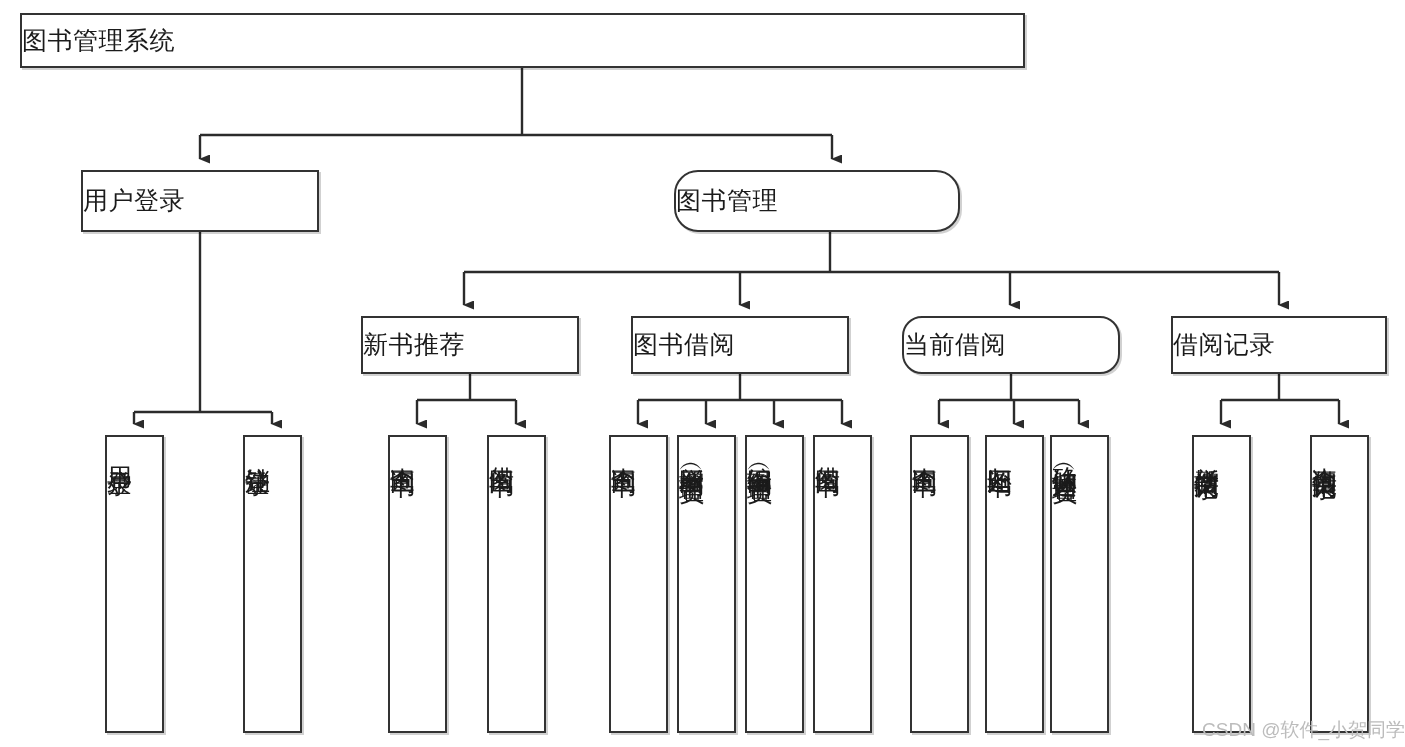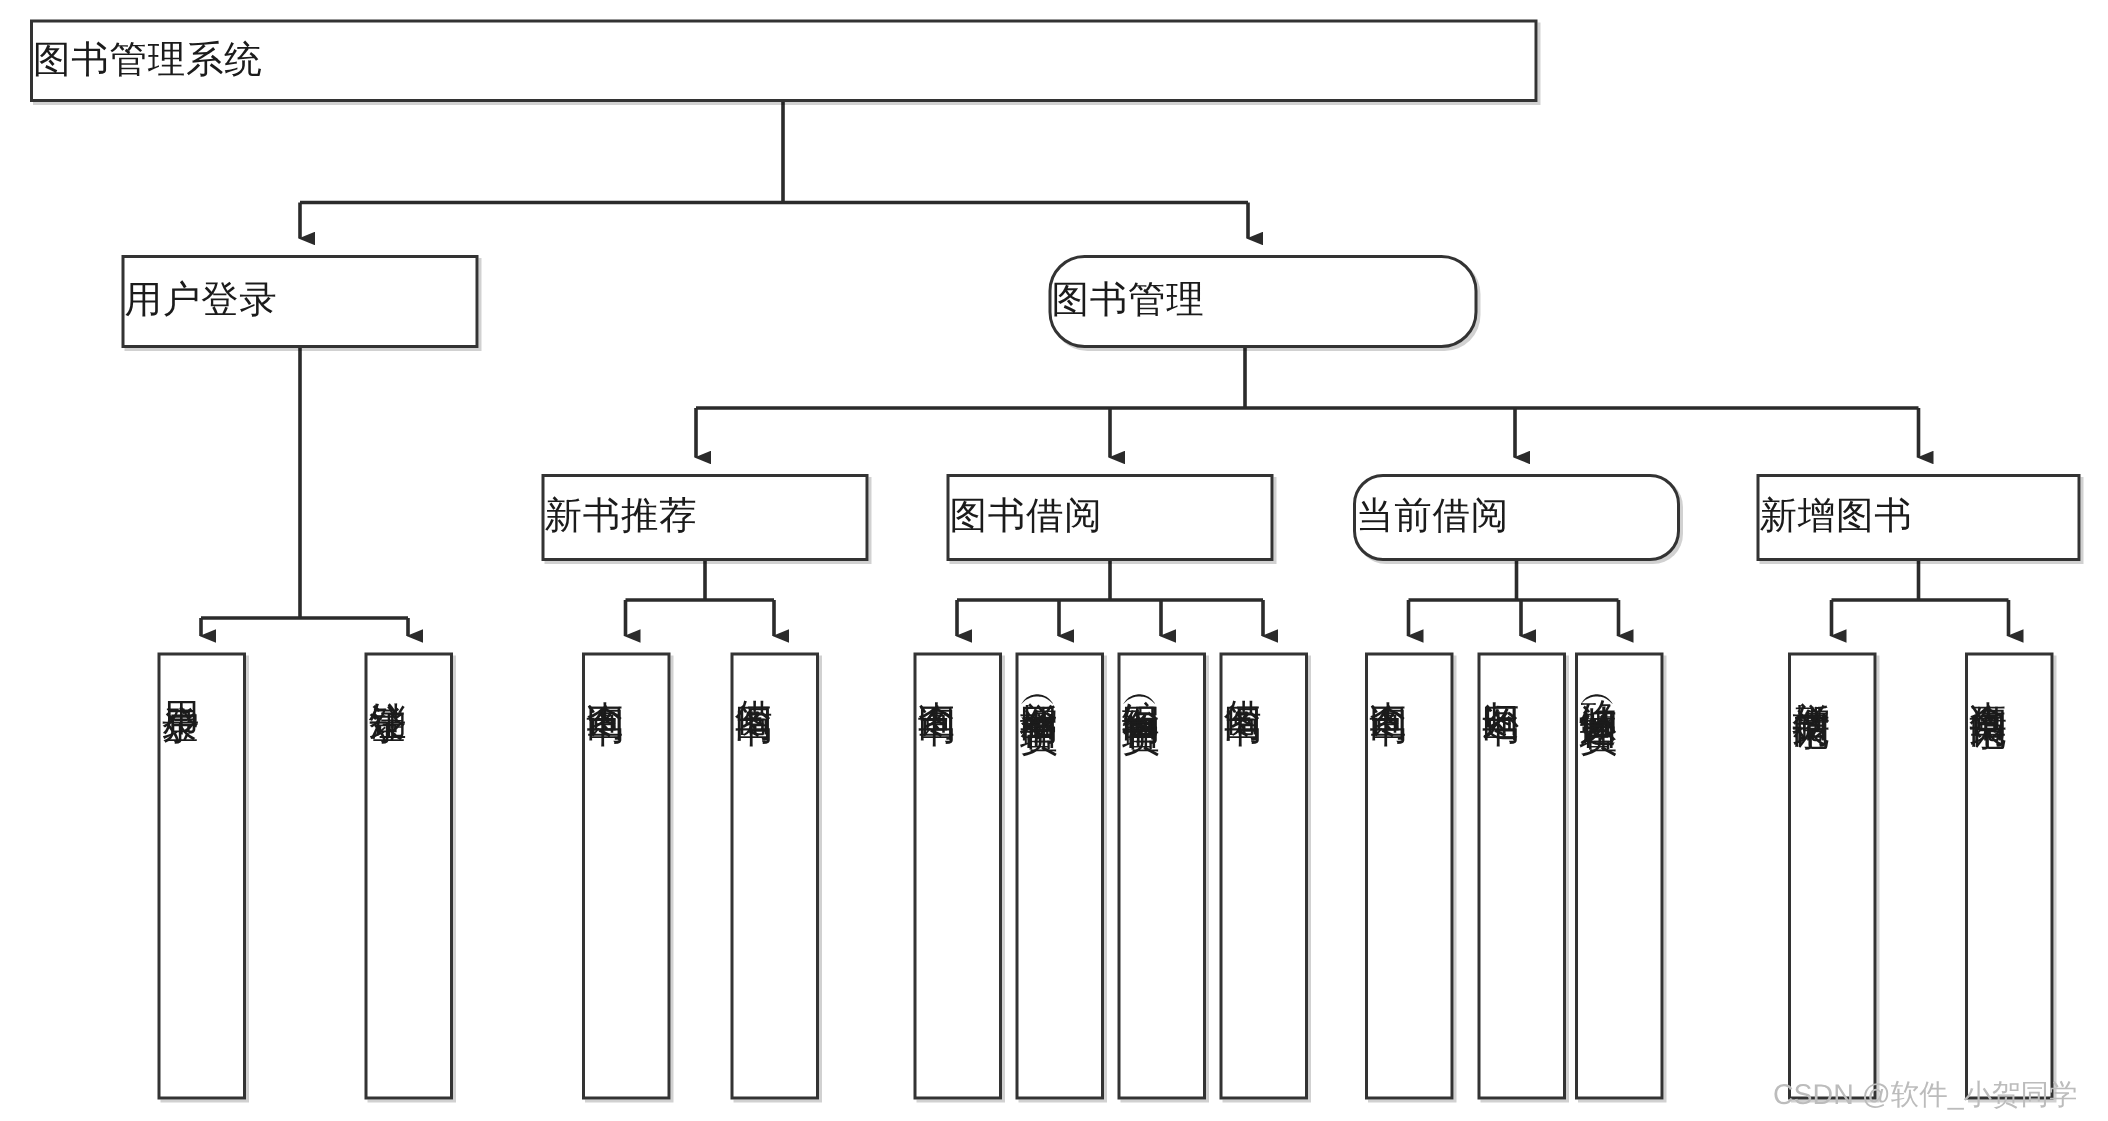--- a/index.html
+++ b/index.html
@@ -135,7 +135,7 @@
       <div class="node horizontal" style="left: 81px; top: 170px; width: 238px; height: 62px;">
         <span class="node-label">用户登录</span>
       </div>
-      <div class="node horizontal" style="left: 699px; top: 170px; width: 286px; height: 62px; border-radius: 24px;">
+      <div class="node horizontal" style="left: 674px; top: 170px; width: 286px; height: 62px; border-radius: 24px;">
         <span class="node-label">图书管理</span>
       </div>
       <div class="node horizontal" style="left: 361px; top: 316px; width: 218px; height: 58px;">

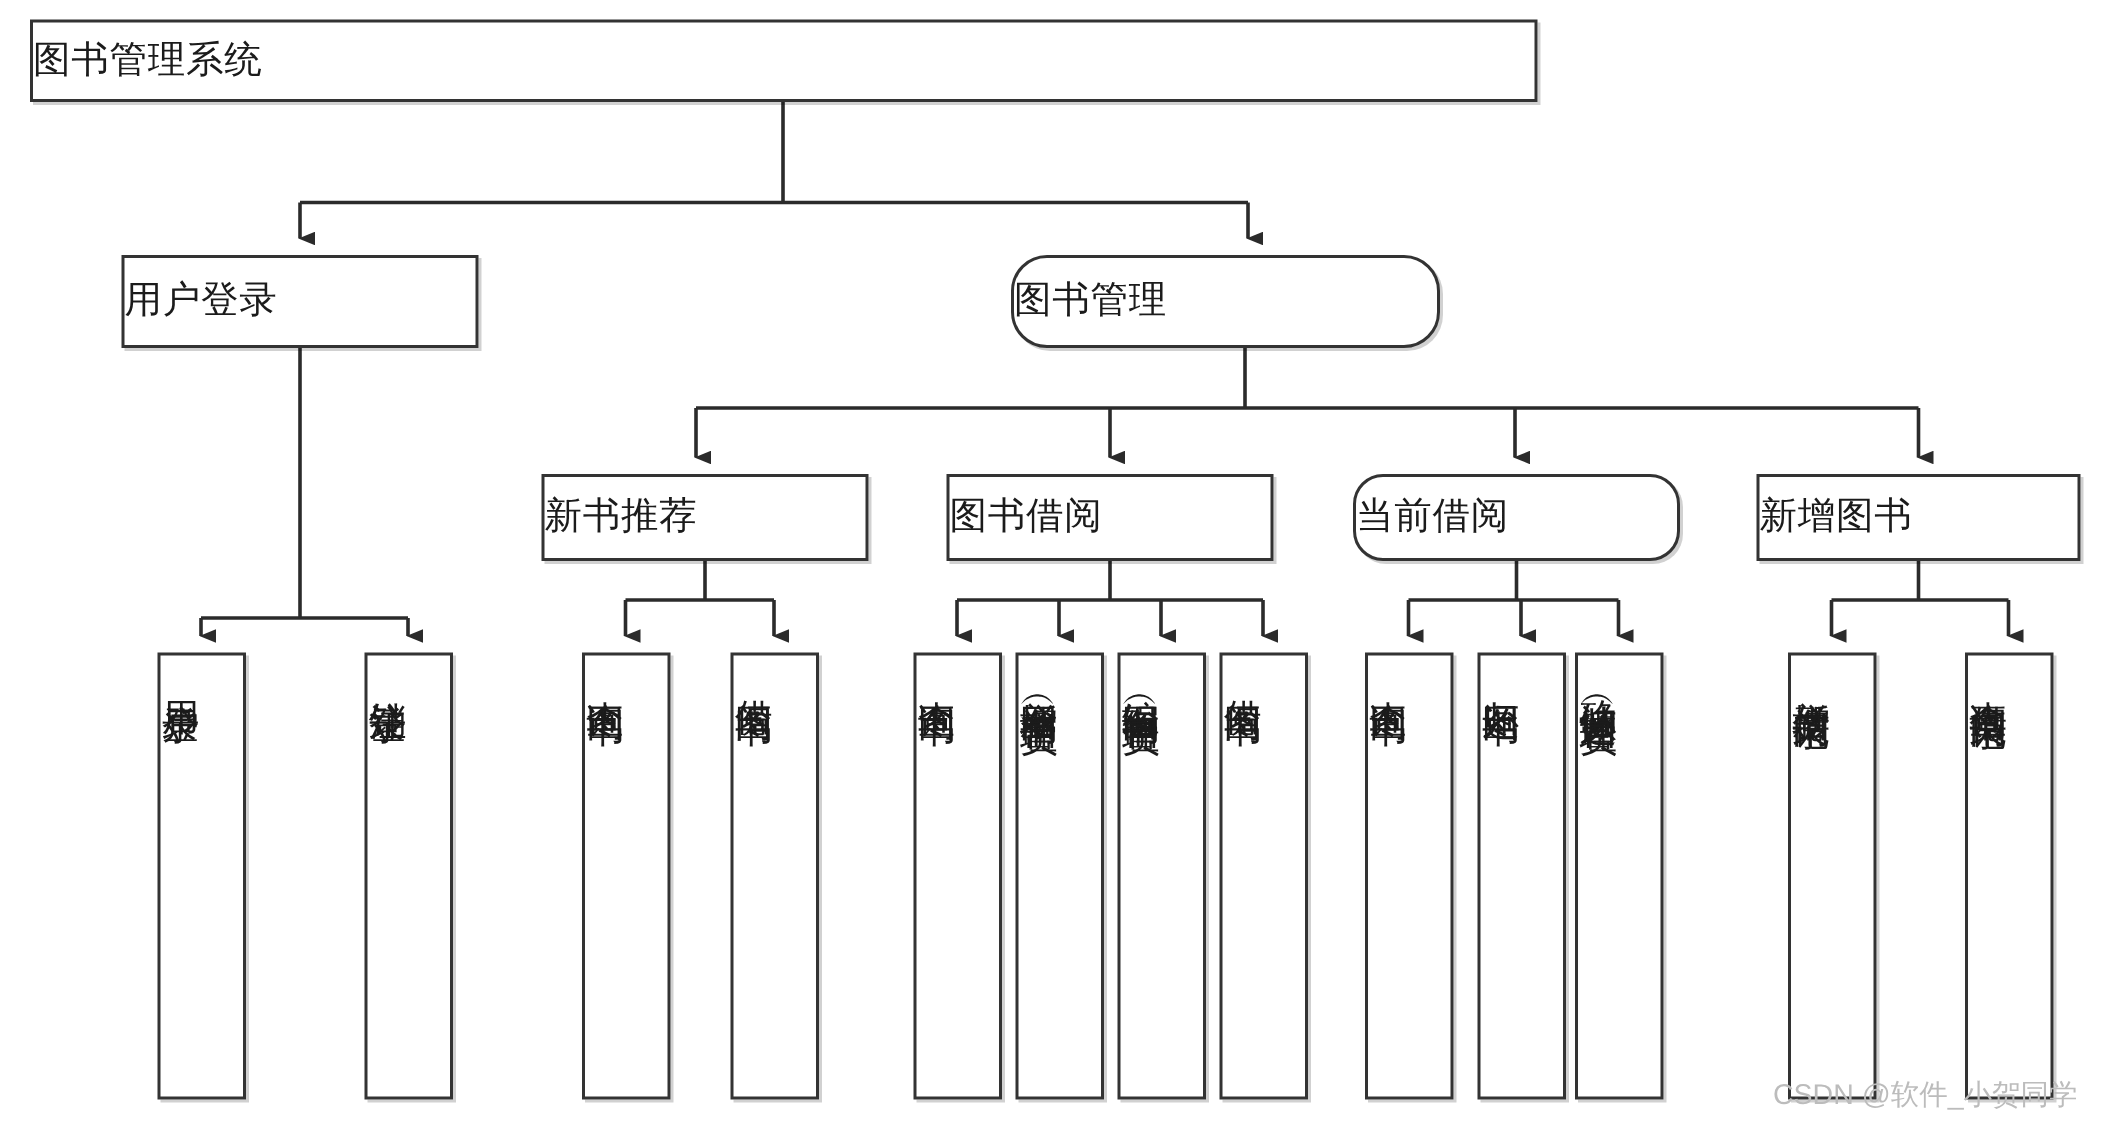--- a/index.html
+++ b/index.html
@@ -148,7 +148,7 @@
         <span class="node-label">当前借阅</span>
       </div>
       <div class="node horizontal" style="left: 1171px; top: 316px; width: 216px; height: 58px;">
-        <span class="node-label">新增图书</span>
+        <span class="node-label">借阅记录</span>
       </div>
       <div class="node vertical" style="left: 105px; top: 435px; width: 59px; height: 298px;">
         <span class="node-label">用户登录</span>

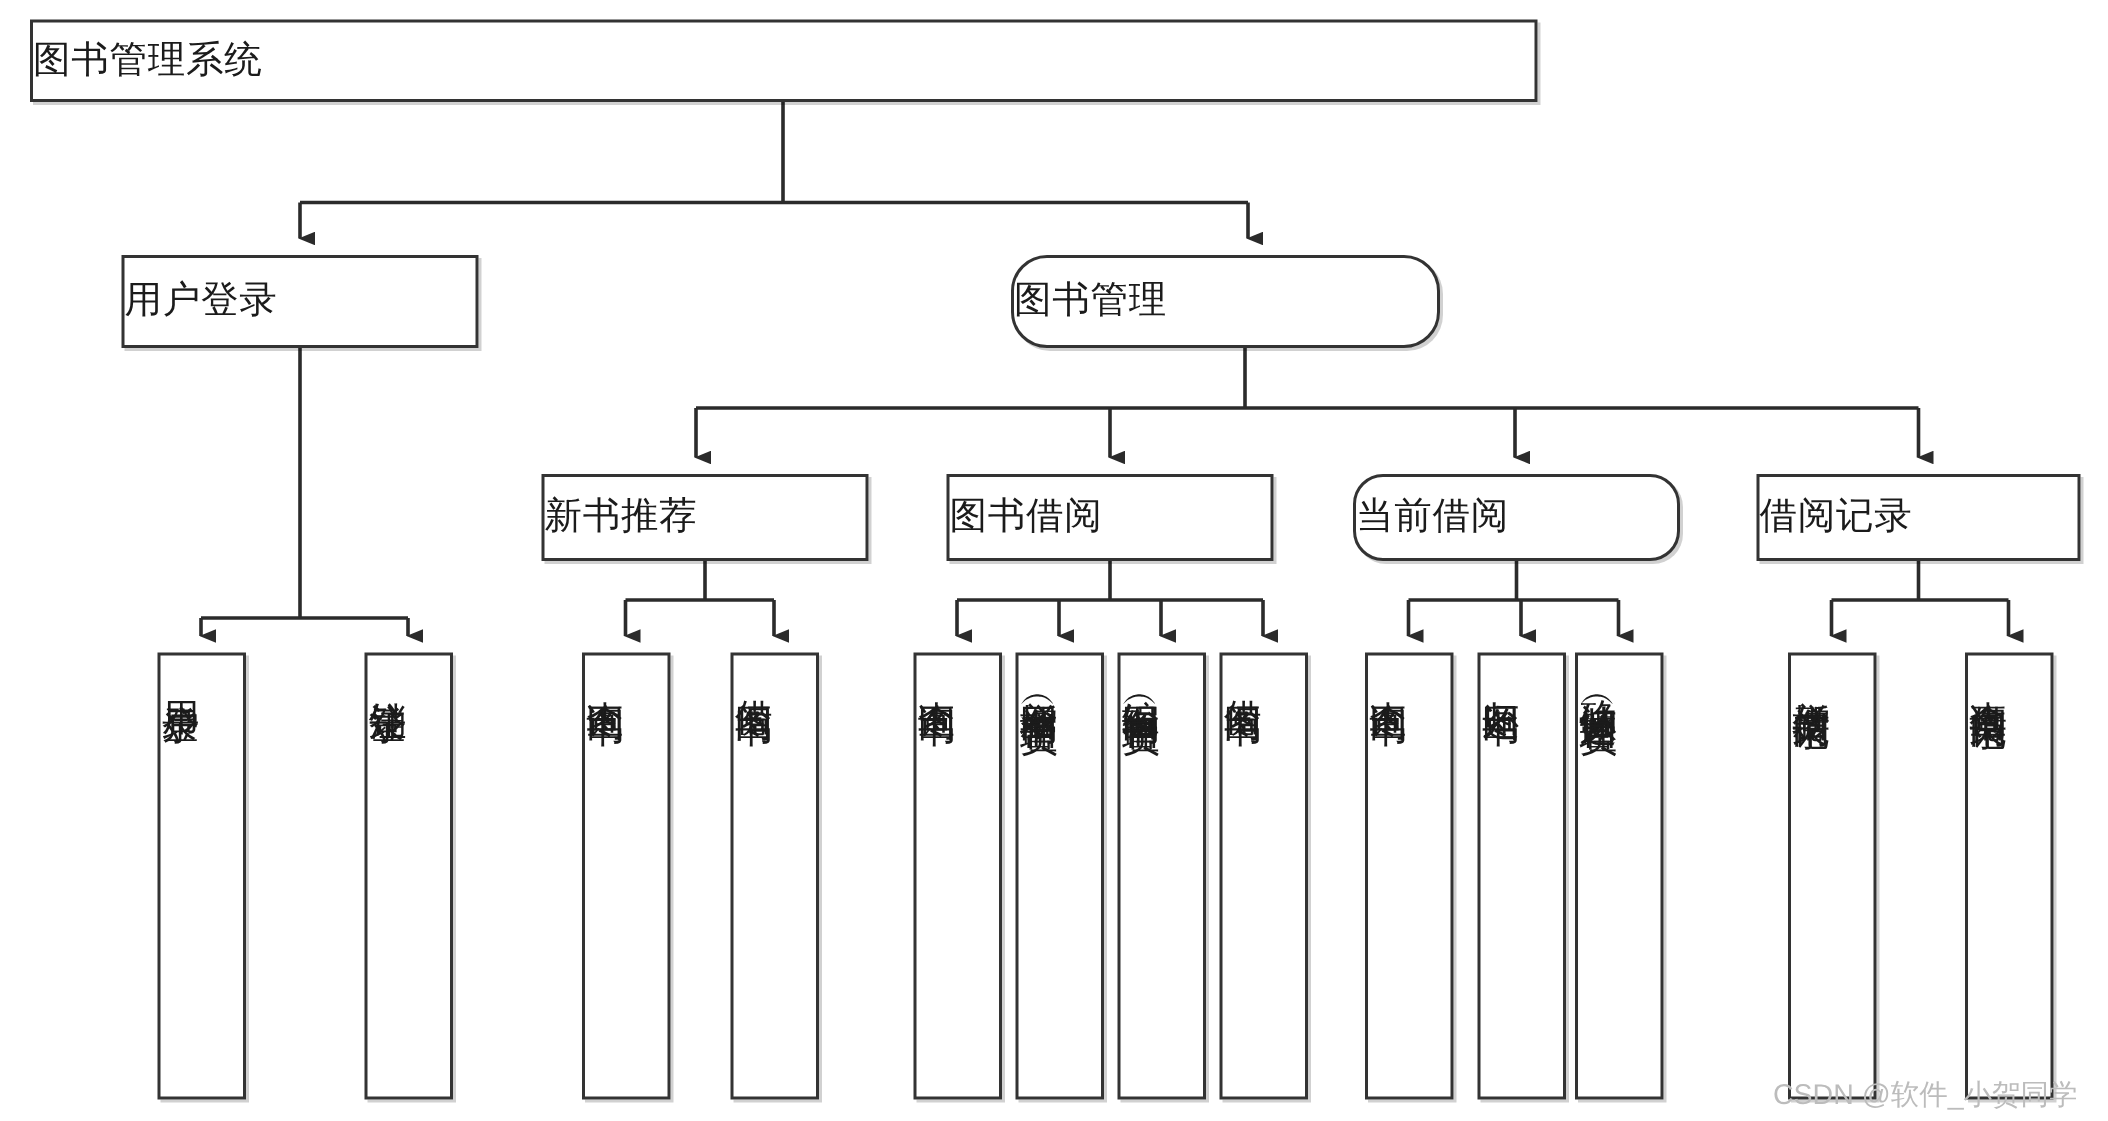--- a/index.html
+++ b/index.html
@@ -64,7 +64,7 @@
   }
   .watermark {
     position: absolute;
-    right: 20px;
+    right: 0;
     bottom: 4px;
     font-size: 19px;
     color: #bcbcbc;

